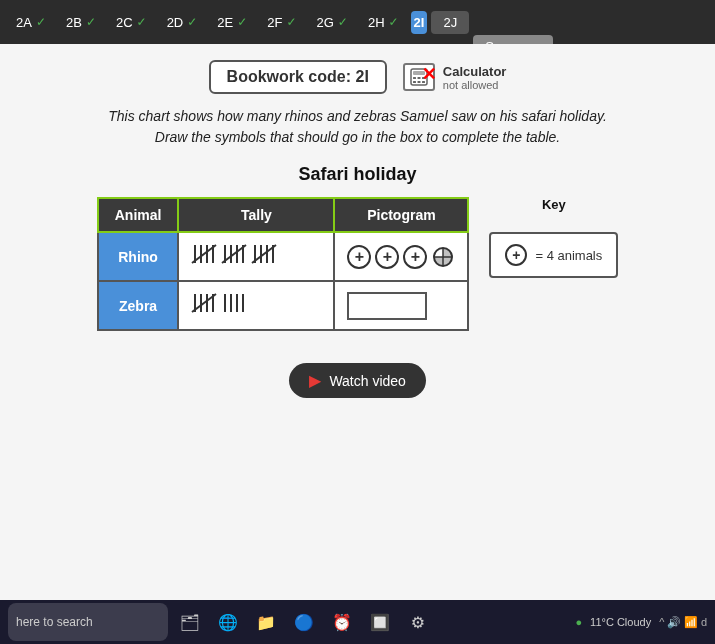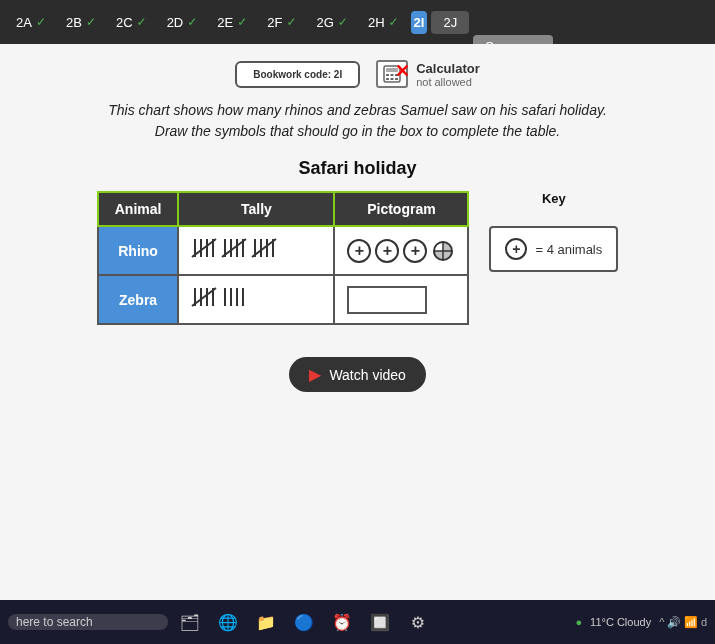--- a/index.html
+++ b/index.html
@@ -78,7 +78,7 @@
       border: 2px solid #555;
       border-radius: 6px;
       padding: 6px 16px;
-      font-size: 10px;
+      font-size: 16px;
       font-weight: bold;
       color: #333;
       background: #fff;

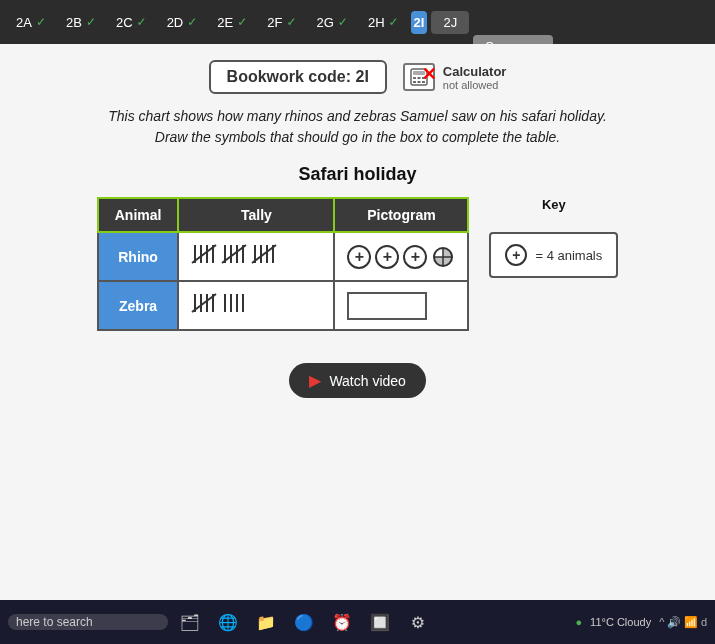--- a/index.html
+++ b/index.html
@@ -289,7 +289,7 @@
     }
     .taskbar-search {
       flex: 1;
-      height: 16px;
+      height: 38px;
       background: rgba(255,255,255,0.15);
       border-radius: 8px;
       display: flex;

